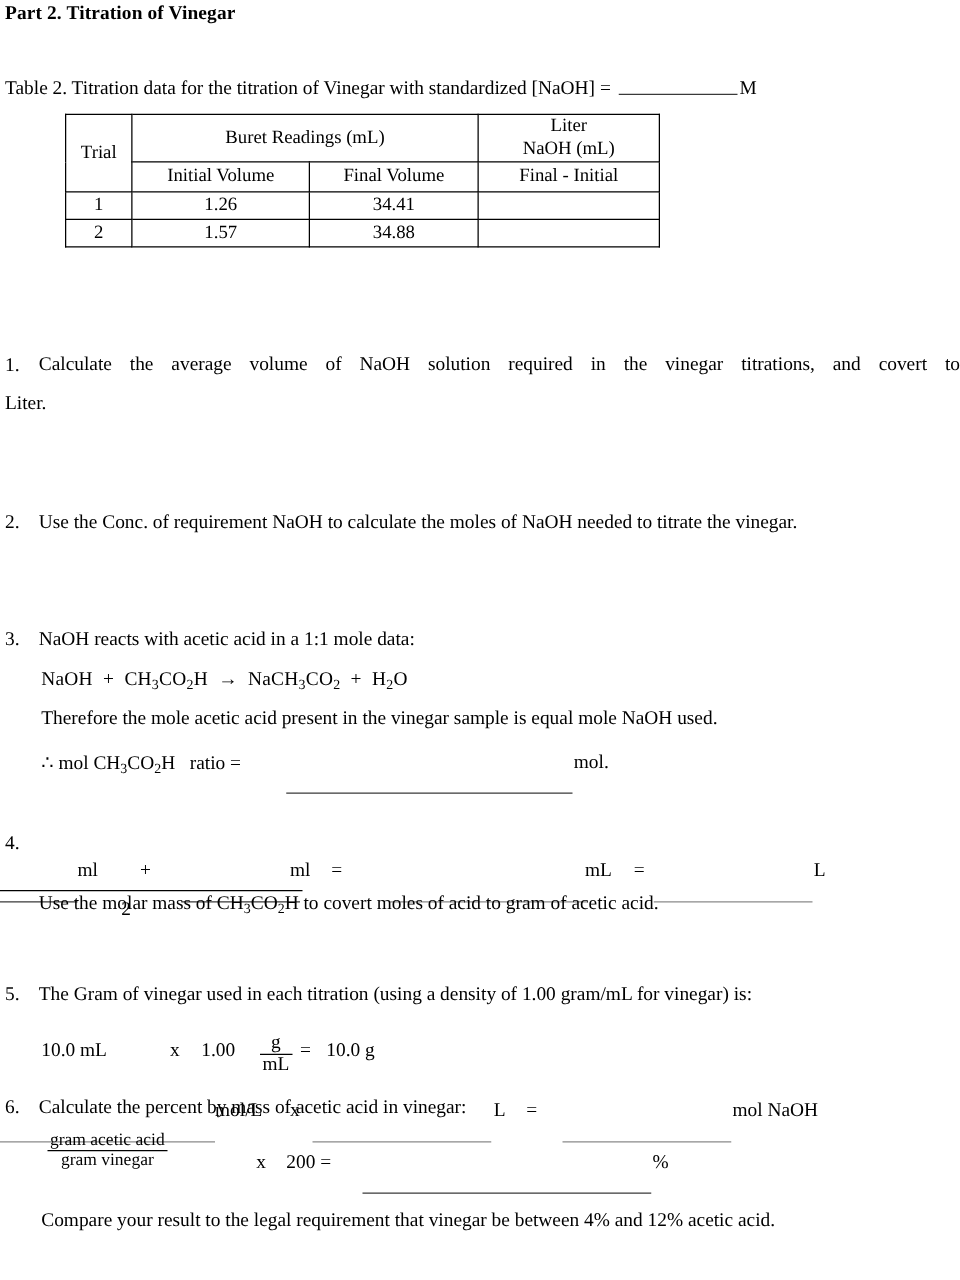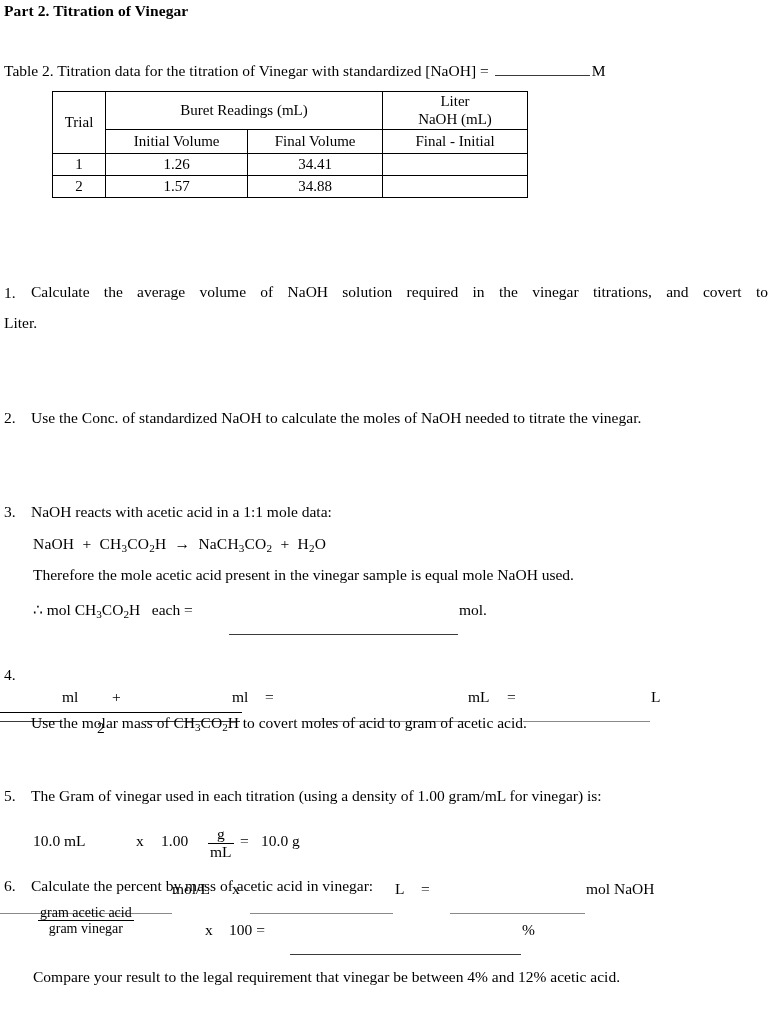--- a/index.html
+++ b/index.html
@@ -217,7 +217,7 @@
 </div>
 
 <div class="qnum" id="q2-num">2.</div>
-<div class="qbody" id="q2-text">Use the Conc. of standardized NaOH to calculate the moles of NaOH needed to titrate the vinegar.</div>
+<div class="qbody" id="q2-text">Use the Conc. of requirement NaOH to calculate the moles of NaOH needed to titrate the vinegar.</div>
 <div class="abs" id="q2-work">
   <span class="blank blank-gray" id="q2-b1"></span>
   <span id="q2-u1">mol/L</span>

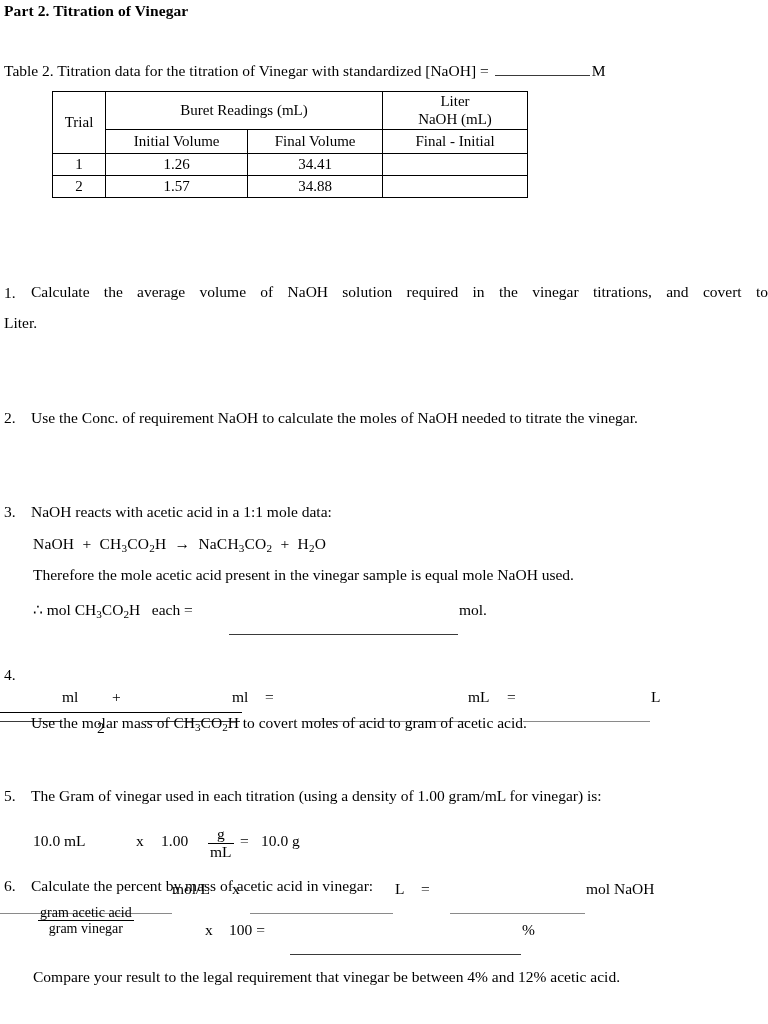--- a/index.html
+++ b/index.html
@@ -242,7 +242,7 @@
 </div>
 <div class="qbody" id="q3-note">Therefore the mole acetic acid present in the vinegar sample is equal mole NaOH used.</div>
 <div class="abs" id="q3-work">
-  <span id="q3-sym"><span>∴</span>&nbsp;<span>mol CH</span><sub>3</sub><span>CO</span><sub>2</sub><span>H</span>&nbsp;&nbsp;&nbsp;<span>each =</span></span>
+  <span id="q3-sym"><span>∴</span>&nbsp;<span>mol CH</span><sub>3</sub><span>CO</span><sub>2</sub><span>H</span>&nbsp;&nbsp;&nbsp;<span>ratio =</span></span>
   <span class="blank" id="q3-b1"></span>
   <span id="q3-u1">mol.</span>
 </div>

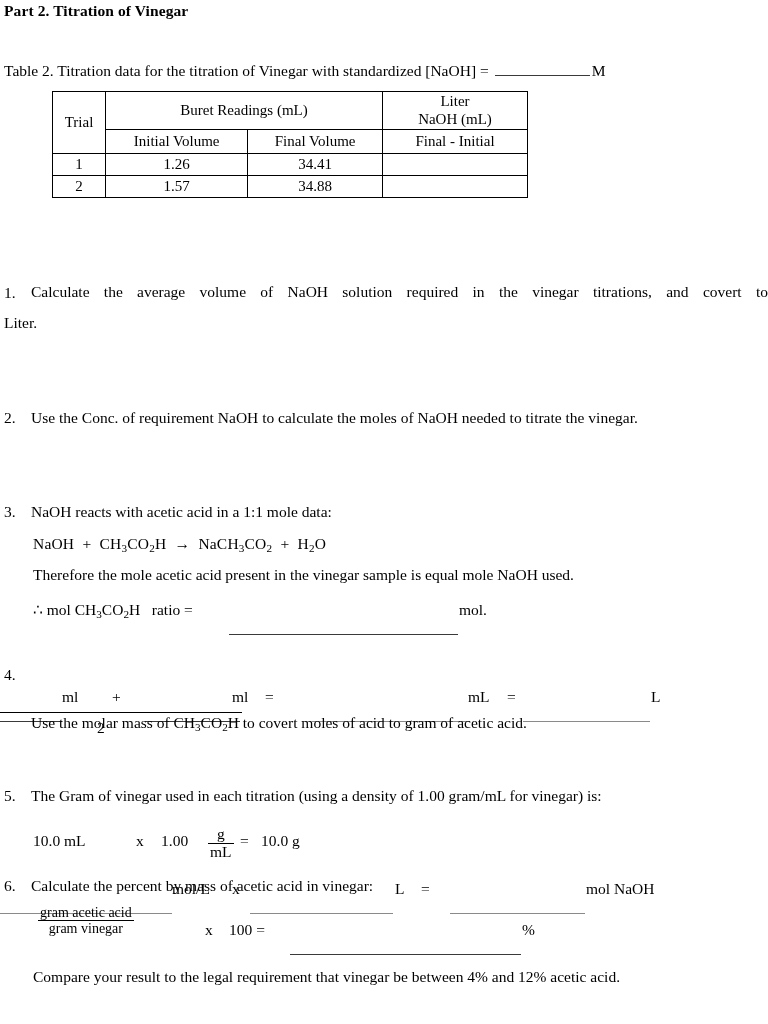--- a/index.html
+++ b/index.html
@@ -282,7 +282,7 @@
     <span class="den">gram vinegar</span>
   </span>
   <span id="q6-x">x</span>
-  <span id="q6-100">100 =</span>
+  <span id="q6-100">200 =</span>
   <span class="blank" id="q6-b1"></span>
   <span id="q6-pct">%</span>
 </div>

